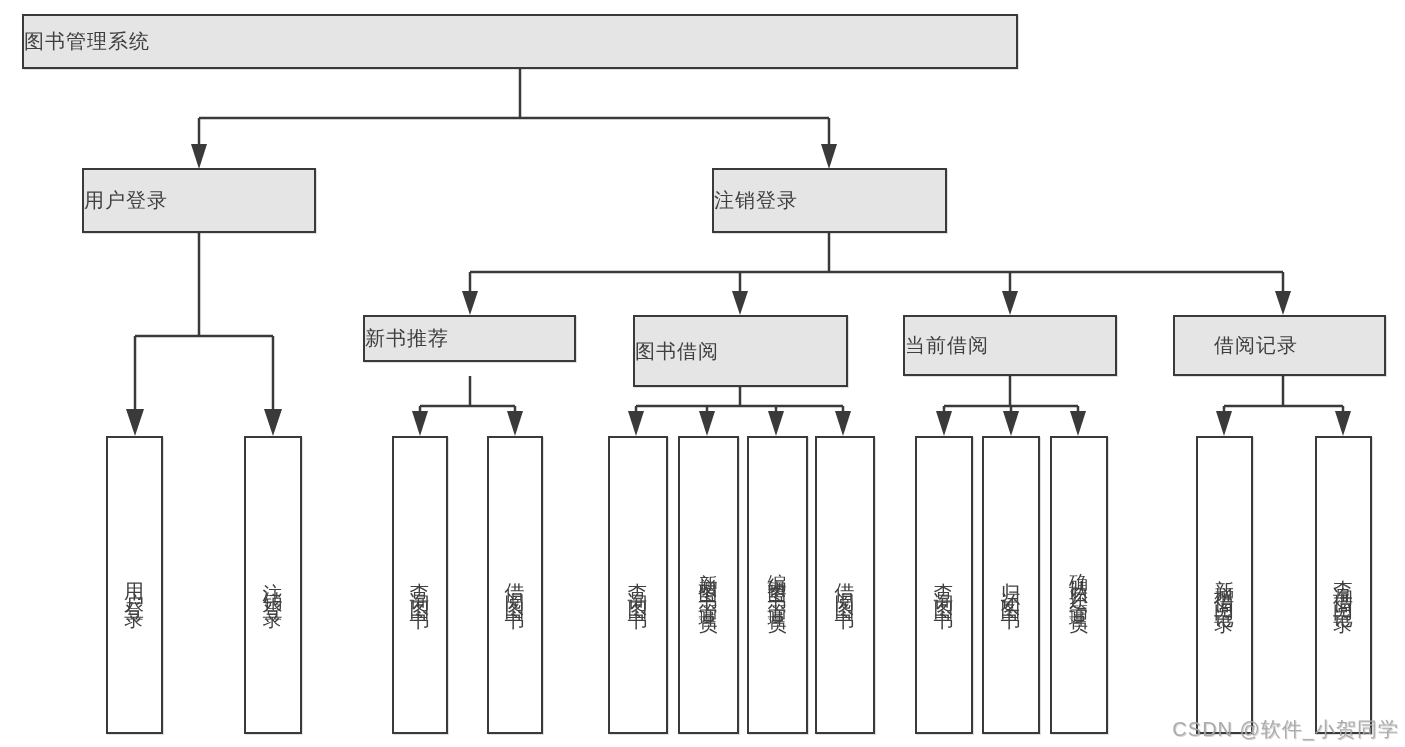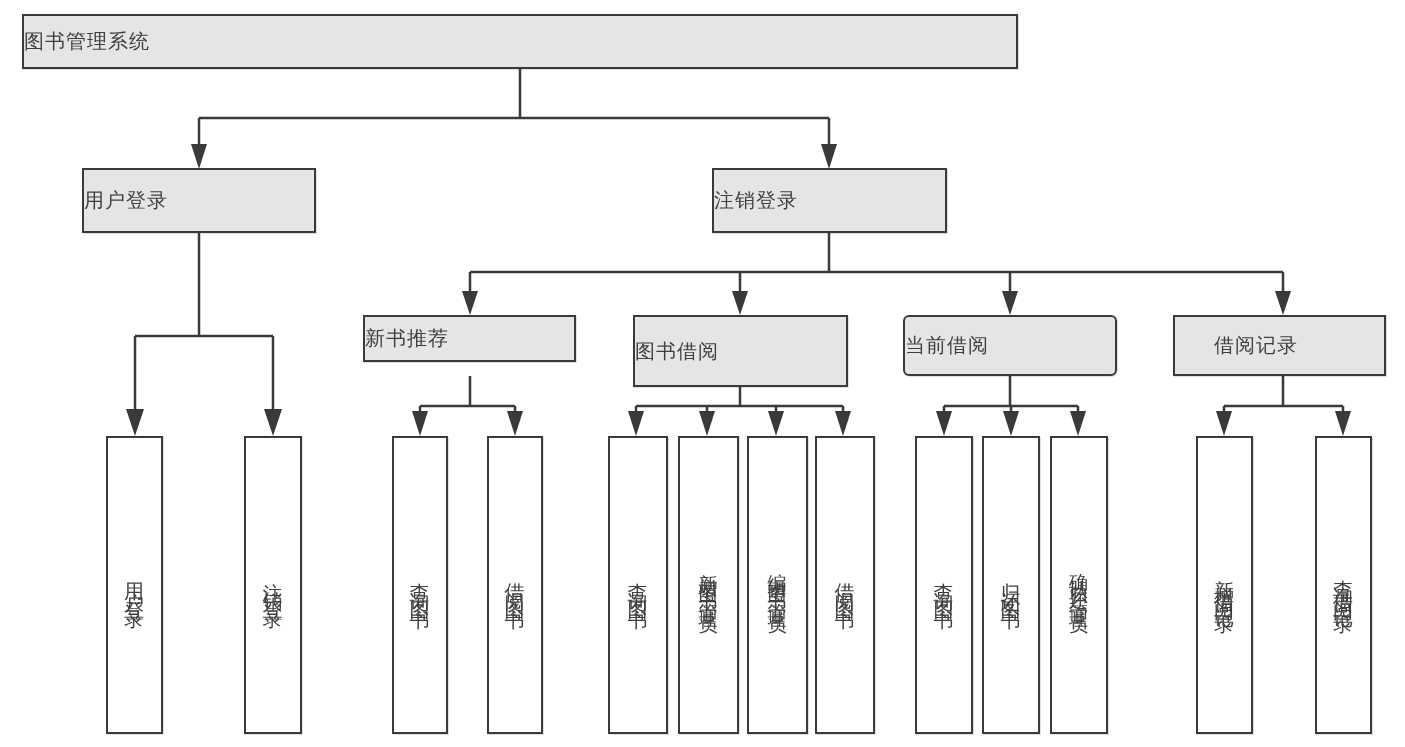--- a/index.html
+++ b/index.html
@@ -140,7 +140,7 @@
   <div class="node" style="left:633px;top:315px;width:215px;height:72px;">
     <span>图书借阅</span>
   </div>
-  <div class="node" style="left:903px;top:315px;width:214px;height:61px;border-radius:6px;">
+  <div class="node" style="left:903px;top:315px;width:214px;height:61px;">
     <span>当前借阅</span>
   </div>
   <div class="node" style="left:1173px;top:315px;width:213px;height:61px;padding-left:39px;">

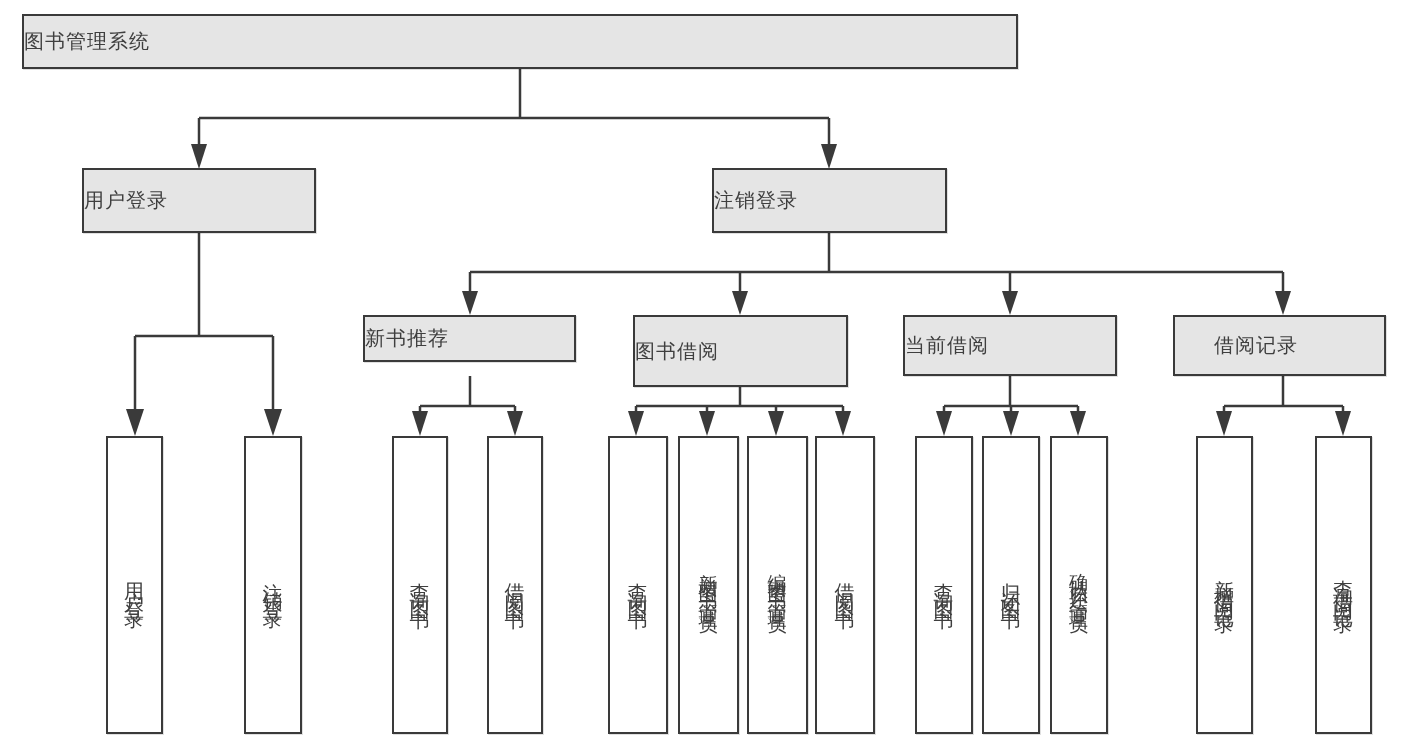--- a/index.html
+++ b/index.html
@@ -191,6 +191,7 @@
     <span style="letter-spacing:7px;">查询借阅记录</span>
   </div>
 
+  <div id="watermark">CSDN @软件_小贺同学</div>
 
 </div>
 

